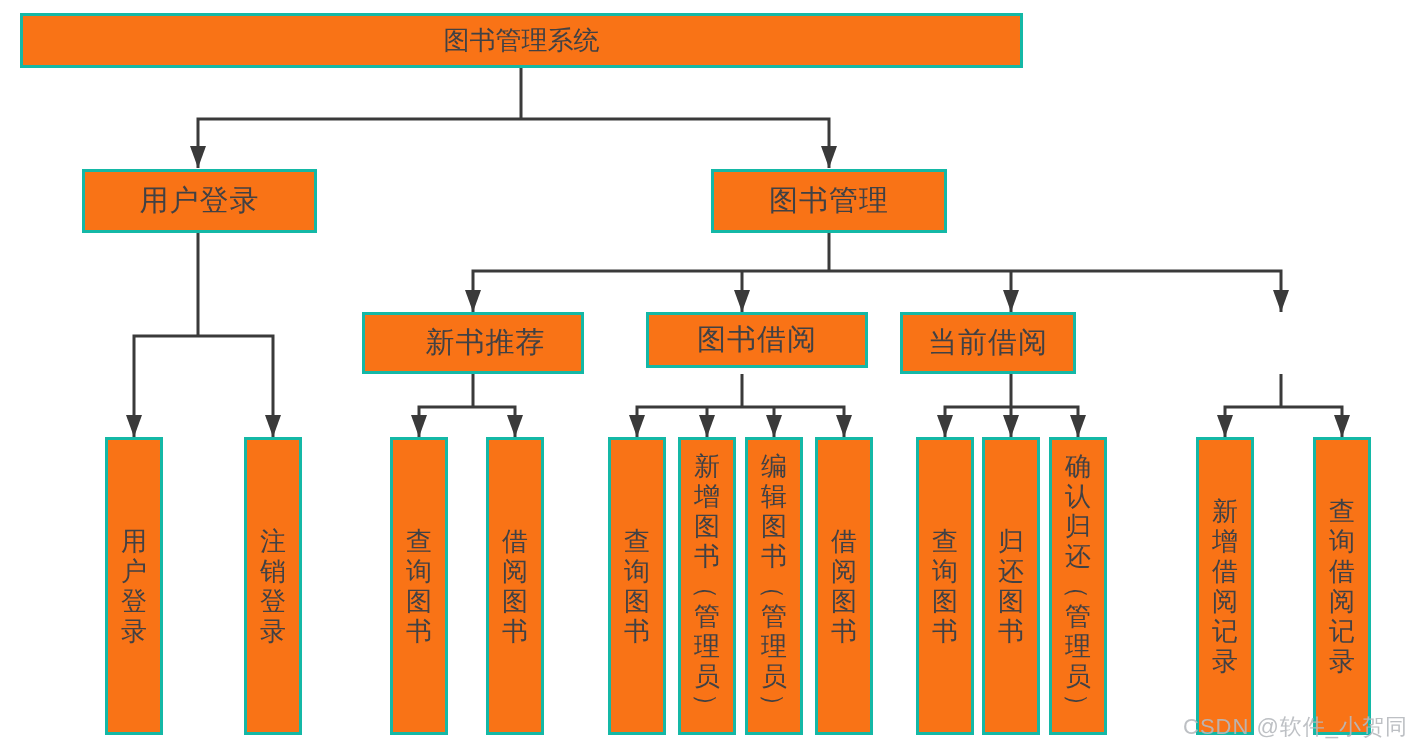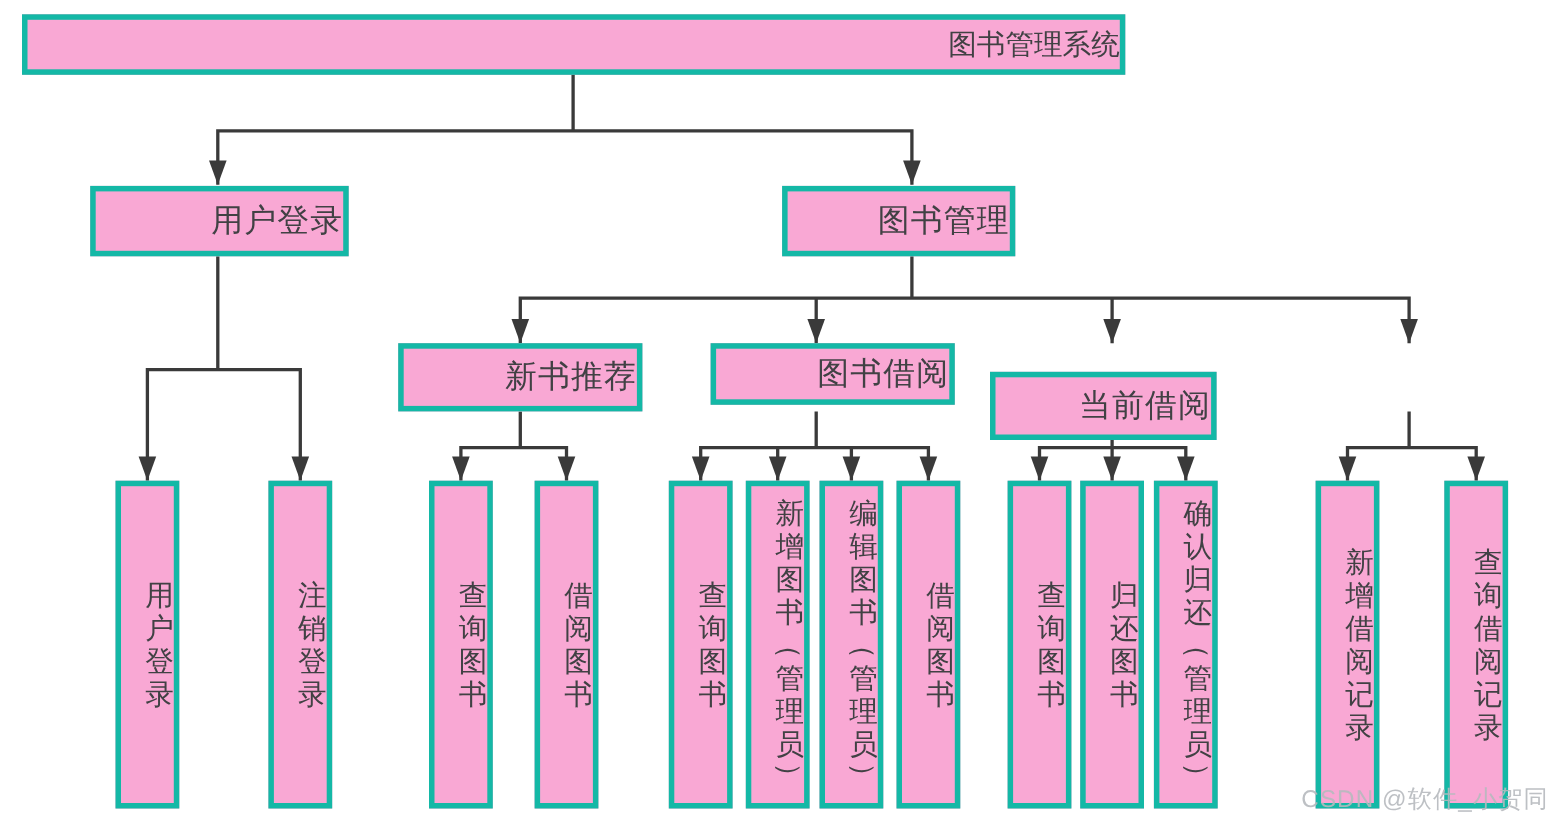--- a/index.html
+++ b/index.html
@@ -14,11 +14,11 @@
   .node{
     position:absolute;
     box-sizing:border-box;
-    border:5px solid #14b8a6;
-    background:#f9a8d4;
+    border:3px solid #14b8a6;
+    background:#f97316;
     display:flex;
     align-items:center;
-    justify-content:flex-end;
+    justify-content:center;
     color:#414144;
     z-index:2;
   }

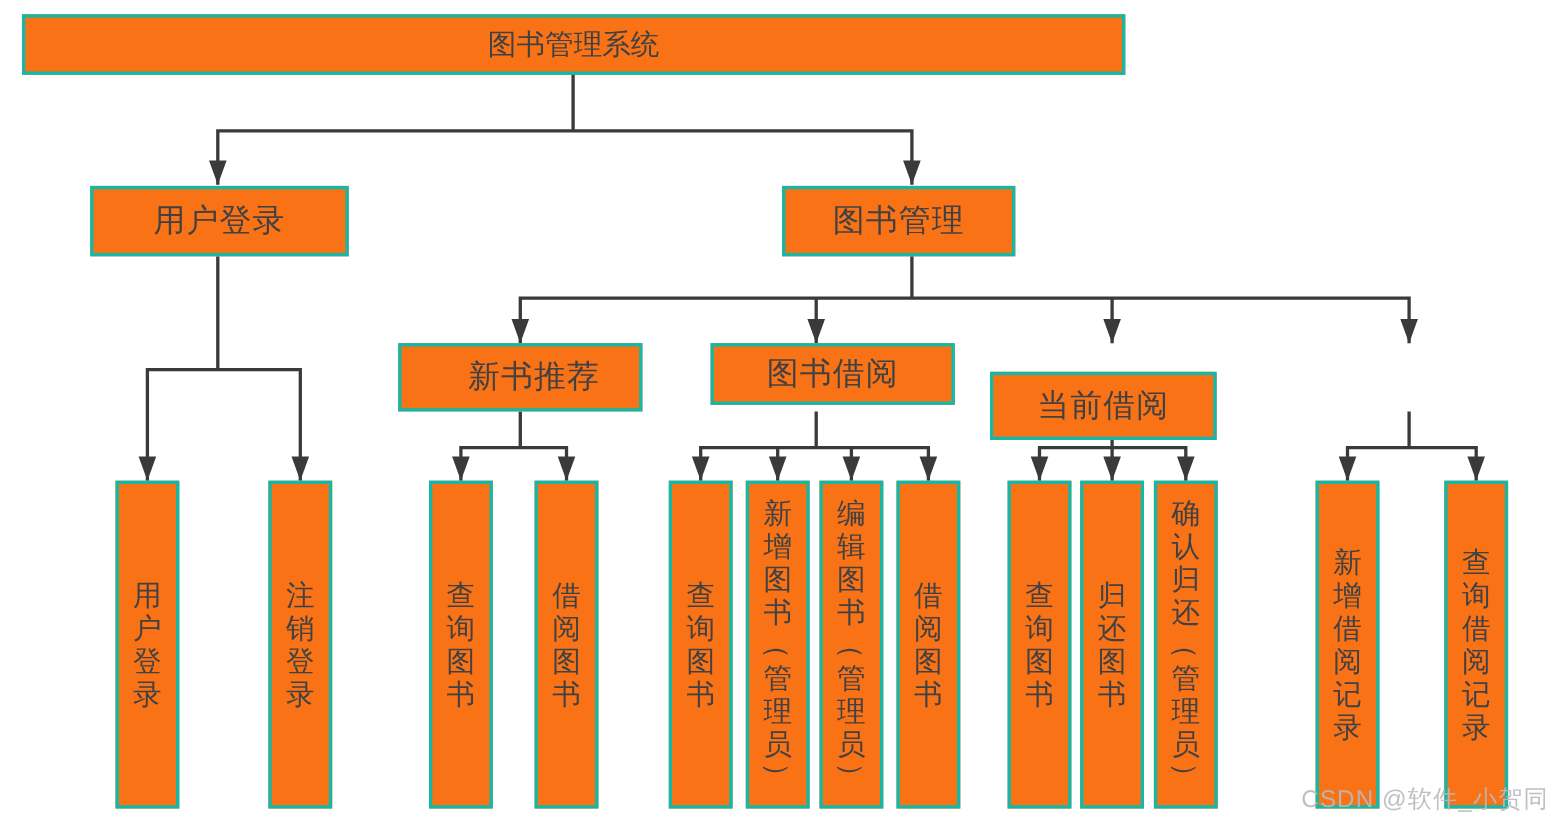--- a/index.html
+++ b/index.html
@@ -81,7 +81,7 @@
   <div class="node h-node" style="left:82px;top:169px;width:235px;height:64px;">
     <span>用户登录</span>
   </div>
-  <div class="node h-node" style="left:711px;top:169px;width:212px;height:64px;">
+  <div class="node h-node" style="left:711px;top:169px;width:236px;height:64px;">
     <span>图书管理</span>
   </div>
 

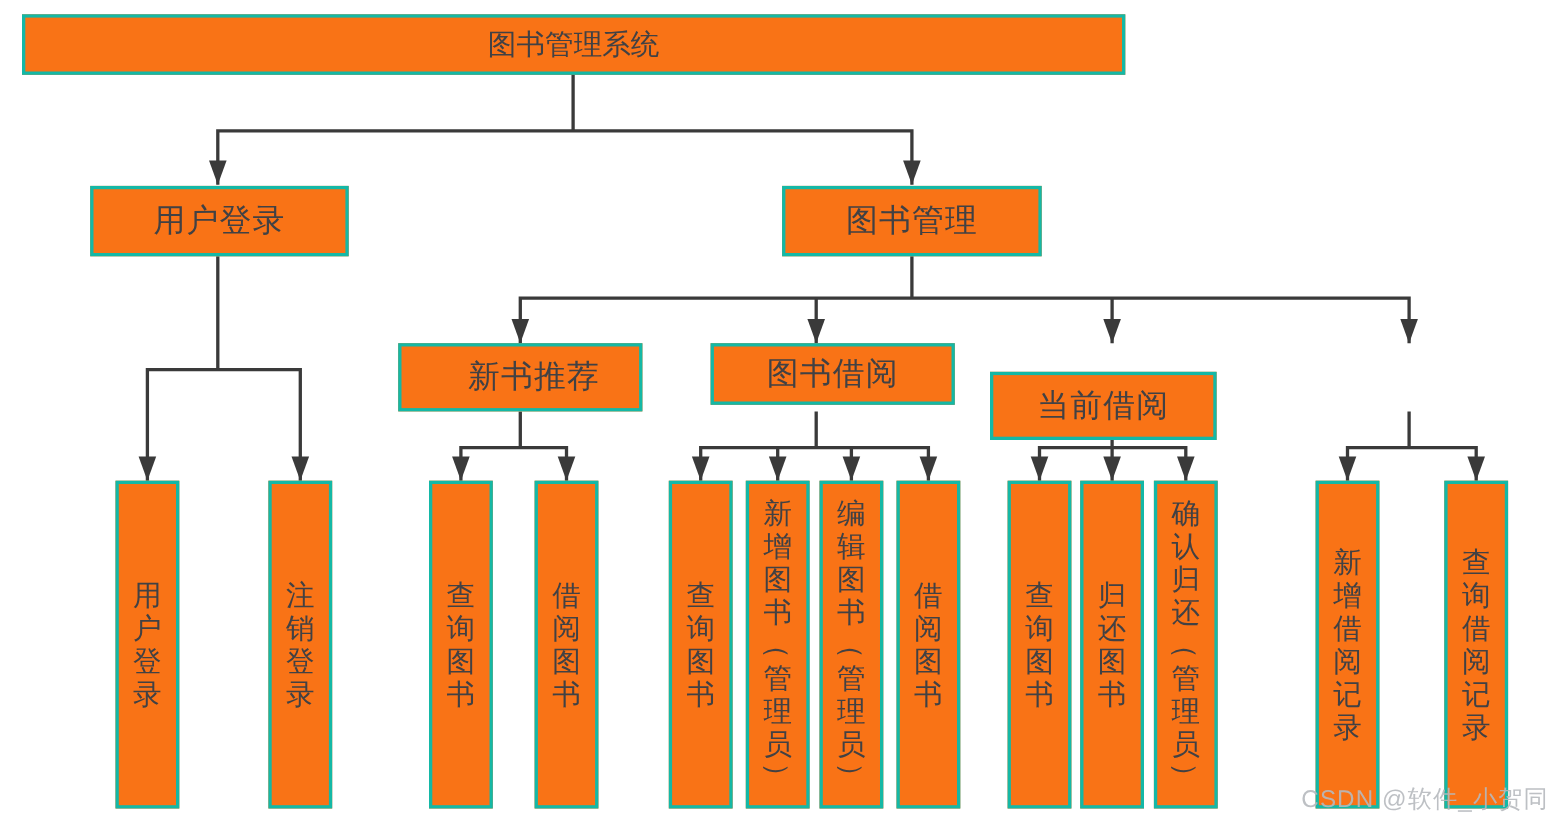--- a/index.html
+++ b/index.html
@@ -91,7 +91,7 @@
   <div class="node h-node" style="left:646px;top:312px;width:222px;height:56px;">
     <span>图书借阅</span>
   </div>
-  <div class="node h-node" style="left:900px;top:312px;width:206px;height:62px;margin-top:26px;">
+  <div class="node h-node" style="left:900px;top:312px;width:176px;height:62px;">
     <span>当前借阅</span>
   </div>
 

